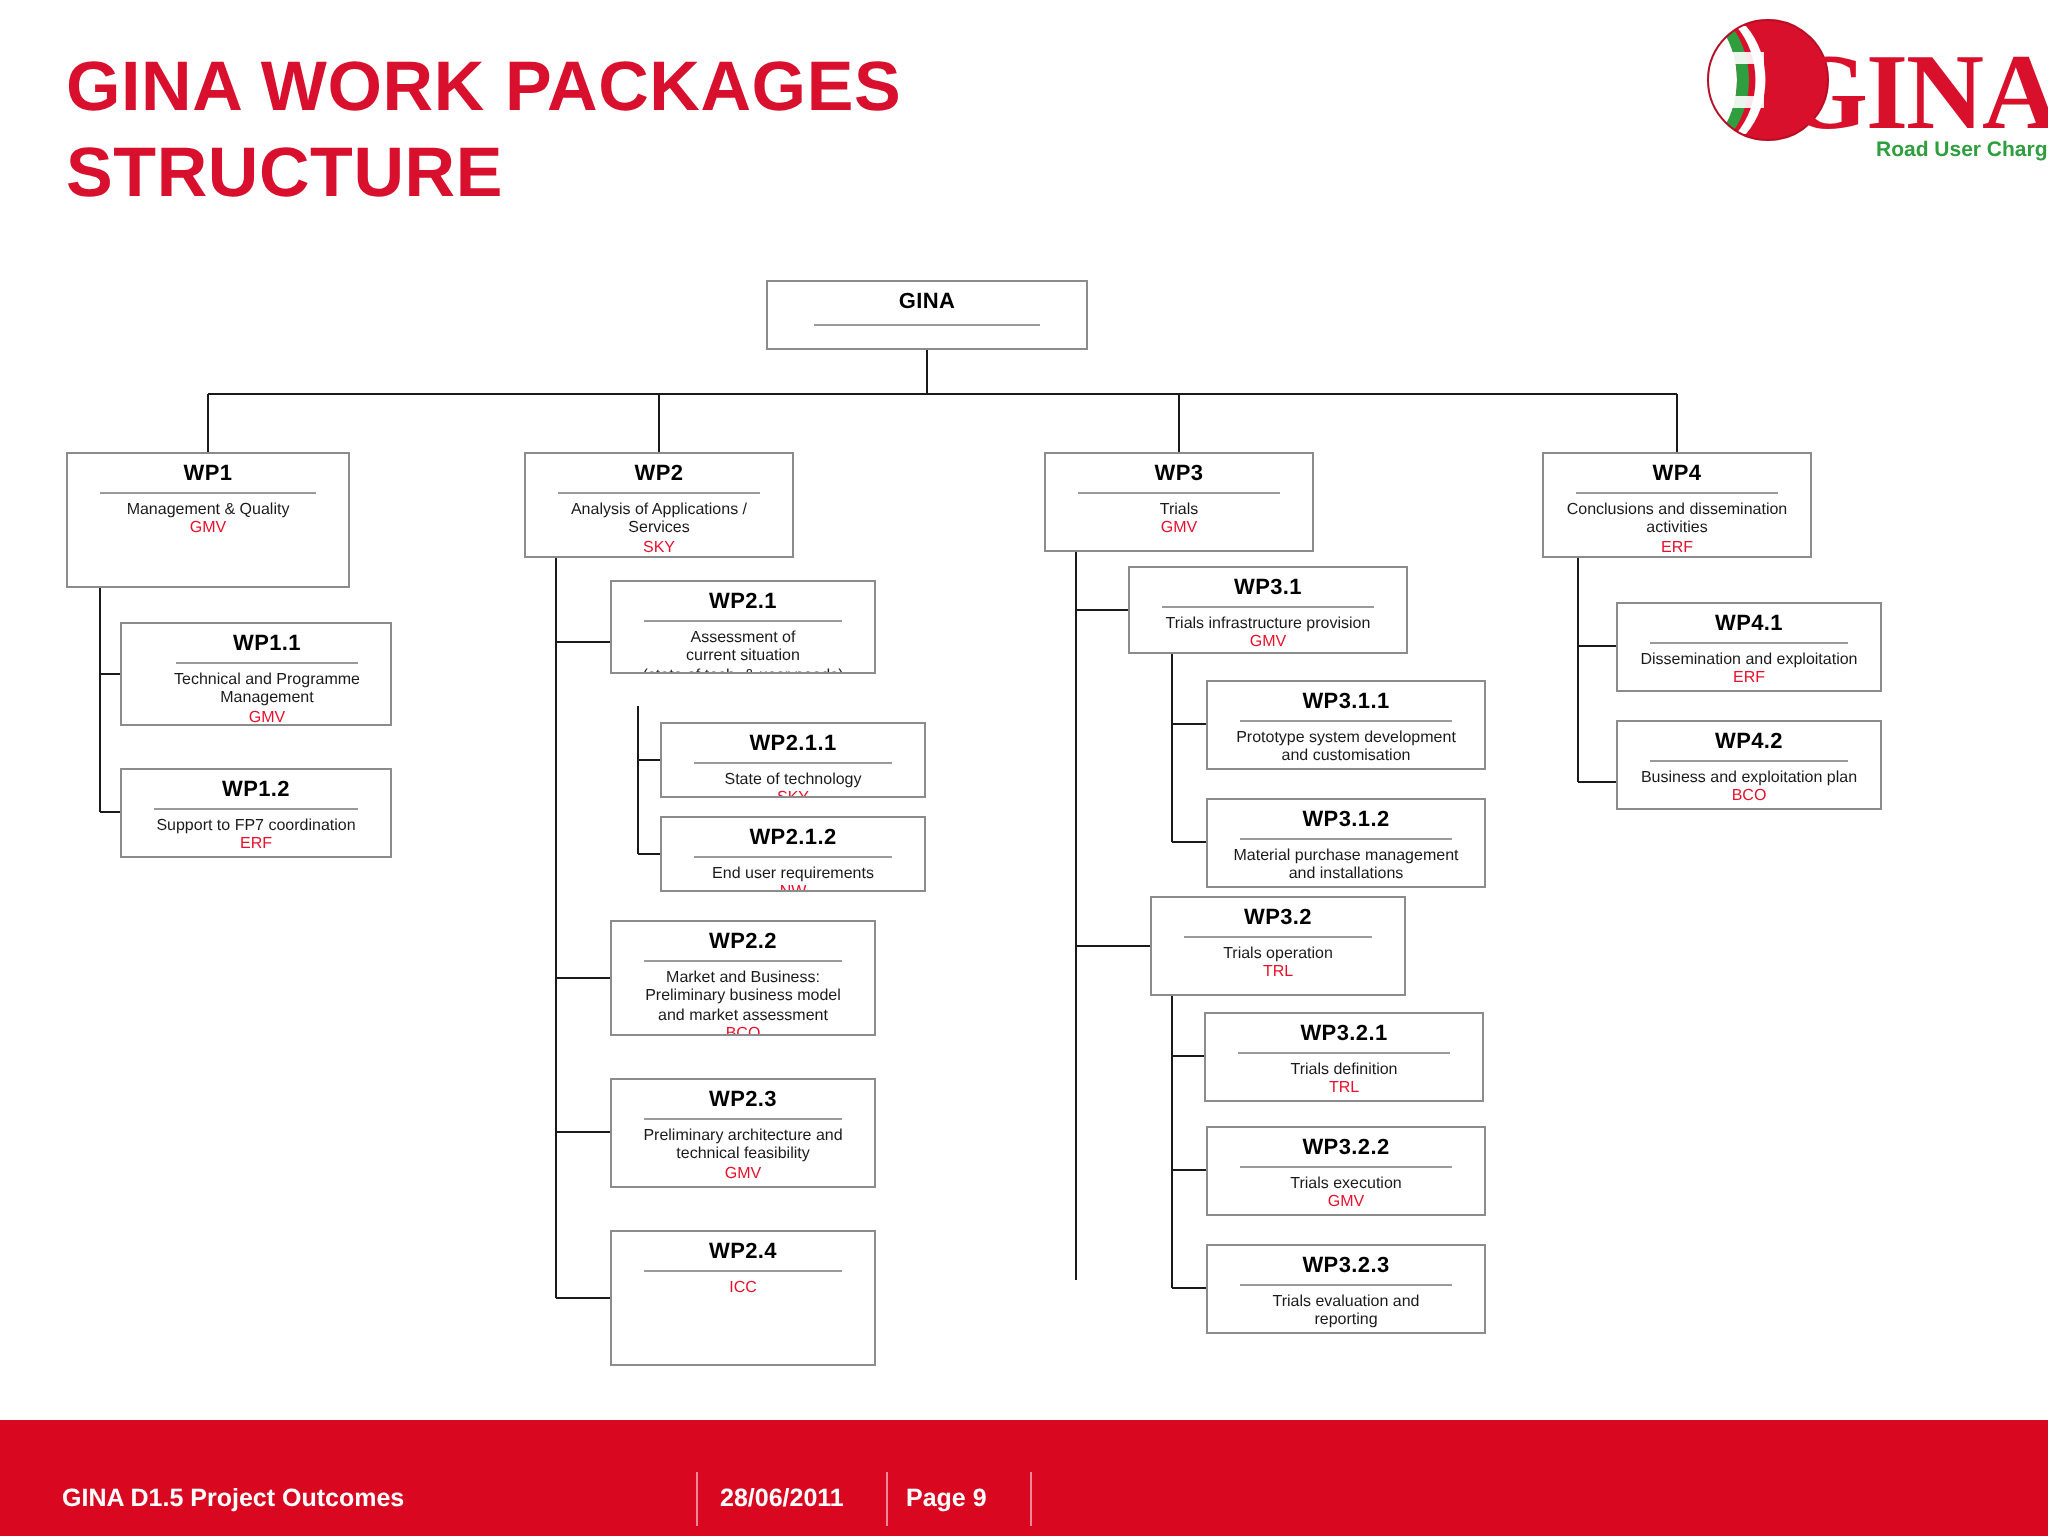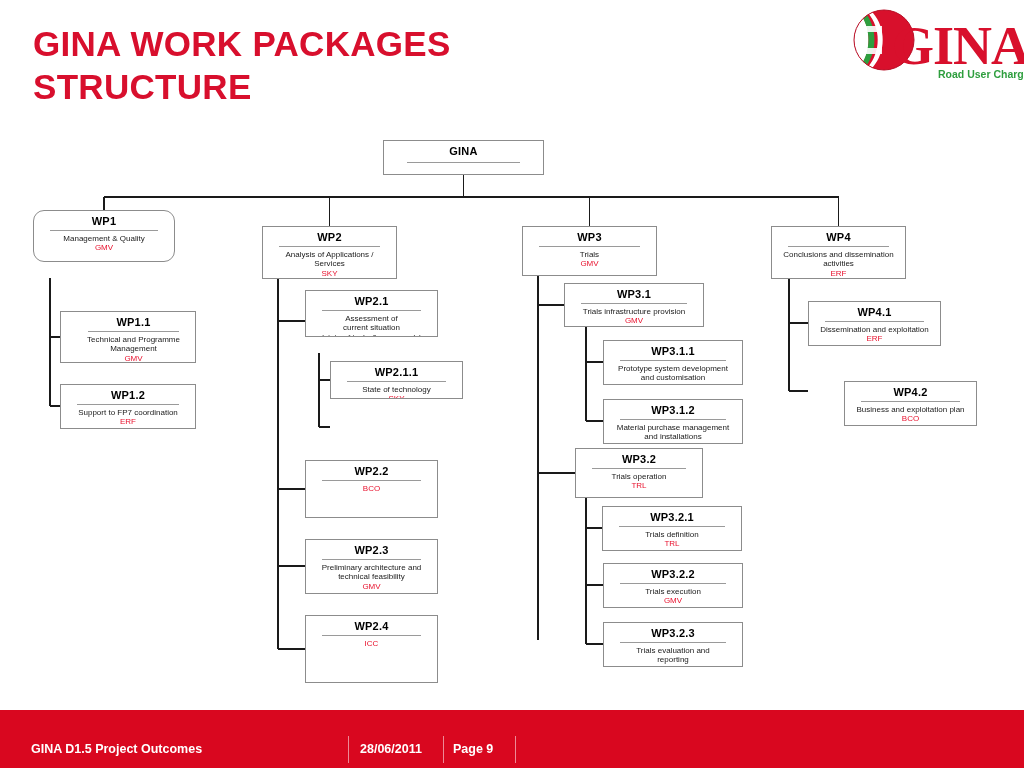--- a/index.html
+++ b/index.html
@@ -204,7 +204,7 @@
       <div class="n-title">GINA</div>
       <div class="n-rule"></div>
     </div>
-    <div class="node" style="left: 33px; top: 210px; width: 142px; height: 52px; border-radius: 11px;">
+    <div class="node" style="left: 33px; top: 226px; width: 142px; height: 68px;">
       <div class="n-title">WP1</div>
       <div class="n-rule"></div>
       <div class="n-desc">Management &amp; Quality</div>

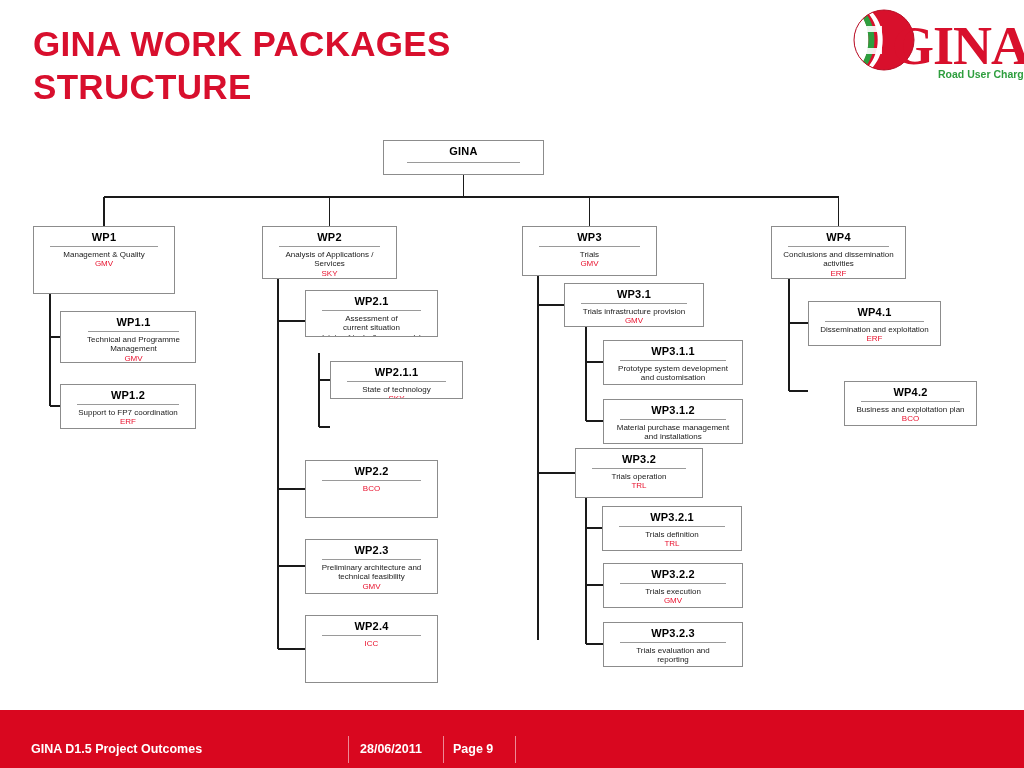--- a/index.html
+++ b/index.html
@@ -325,7 +325,7 @@
       <div class="n-desc">Dissemination and exploitation</div>
       <div class="n-owner">ERF</div>
     </div>
-    <div class="node" style="left: 808px; top: 381px; width: 133px; height: 45px; margin-left: 36px;">
+    <div class="node" style="left: 808px; top: 360px; width: 133px; height: 45px;">
       <div class="n-title">WP4.2</div>
       <div class="n-rule"></div>
       <div class="n-desc">Business and exploitation plan</div>

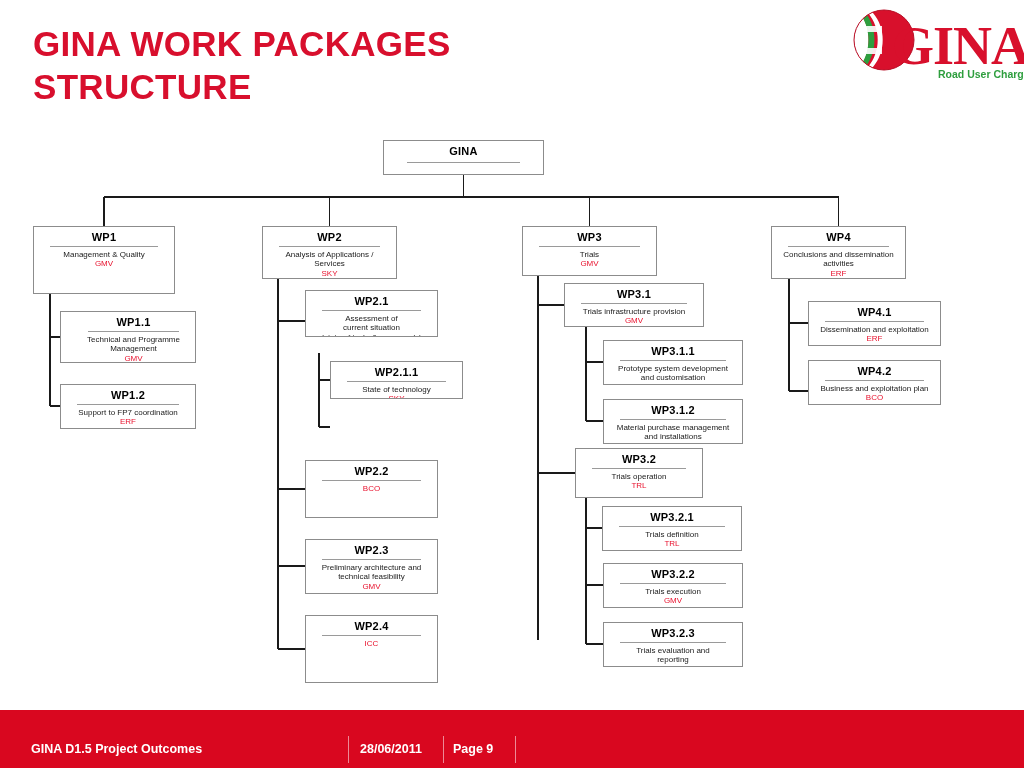--- a/index.html
+++ b/index.html
@@ -244,6 +244,12 @@
       <div class="n-desc">State of technology</div>
       <div class="n-owner">SKY</div>
     </div>
+    <div class="node" style="left: 330px; top: 408px; width: 133px; height: 38px;">
+      <div class="n-title">WP2.1.2</div>
+      <div class="n-rule"></div>
+      <div class="n-desc">End user requirements</div>
+      <div class="n-owner">NW</div>
+    </div>
     <div class="node" style="left: 305px; top: 460px; width: 133px; height: 58px;">
       <div class="n-title">WP2.2</div>
       <div class="n-rule"></div>

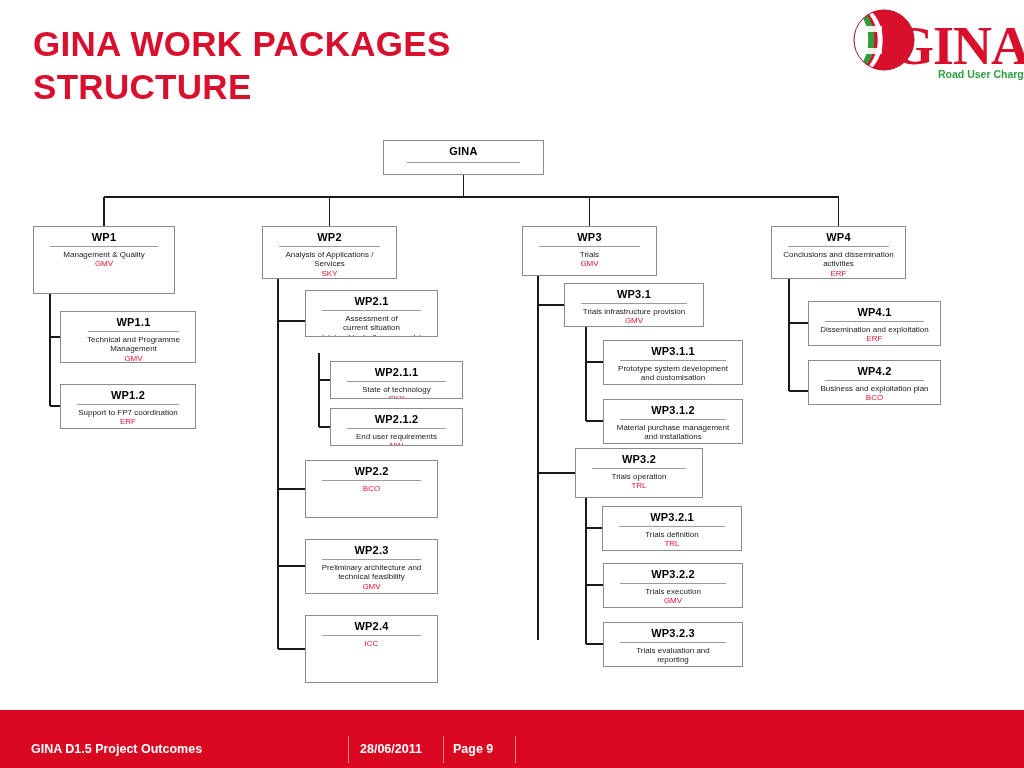--- a/index.html
+++ b/index.html
@@ -253,6 +253,9 @@
     <div class="node" style="left: 305px; top: 460px; width: 133px; height: 58px;">
       <div class="n-title">WP2.2</div>
       <div class="n-rule"></div>
+      <div class="n-desc">Market and Business:
+Preliminary business model
+and market assessment</div>
       <div class="n-owner">BCO</div>
     </div>
     <div class="node" style="left: 305px; top: 539px; width: 133px; height: 55px;">

